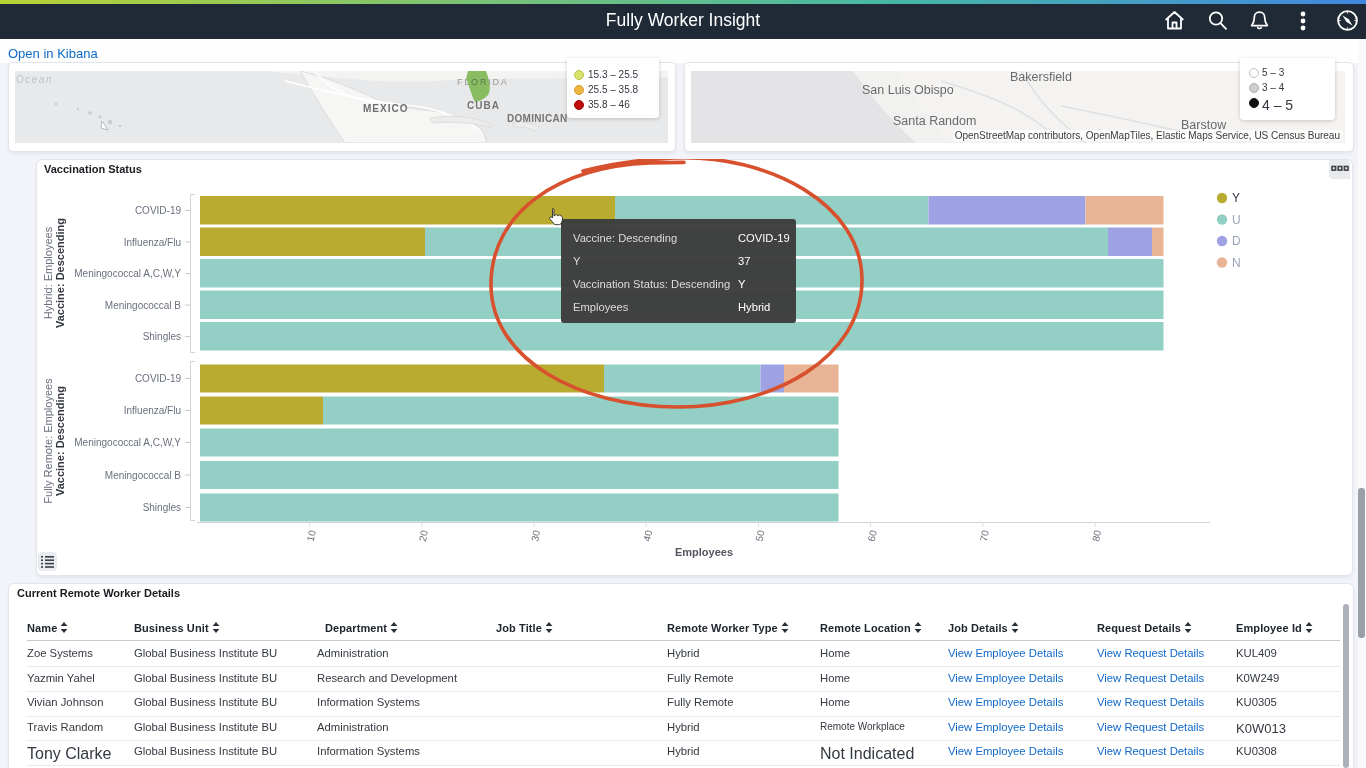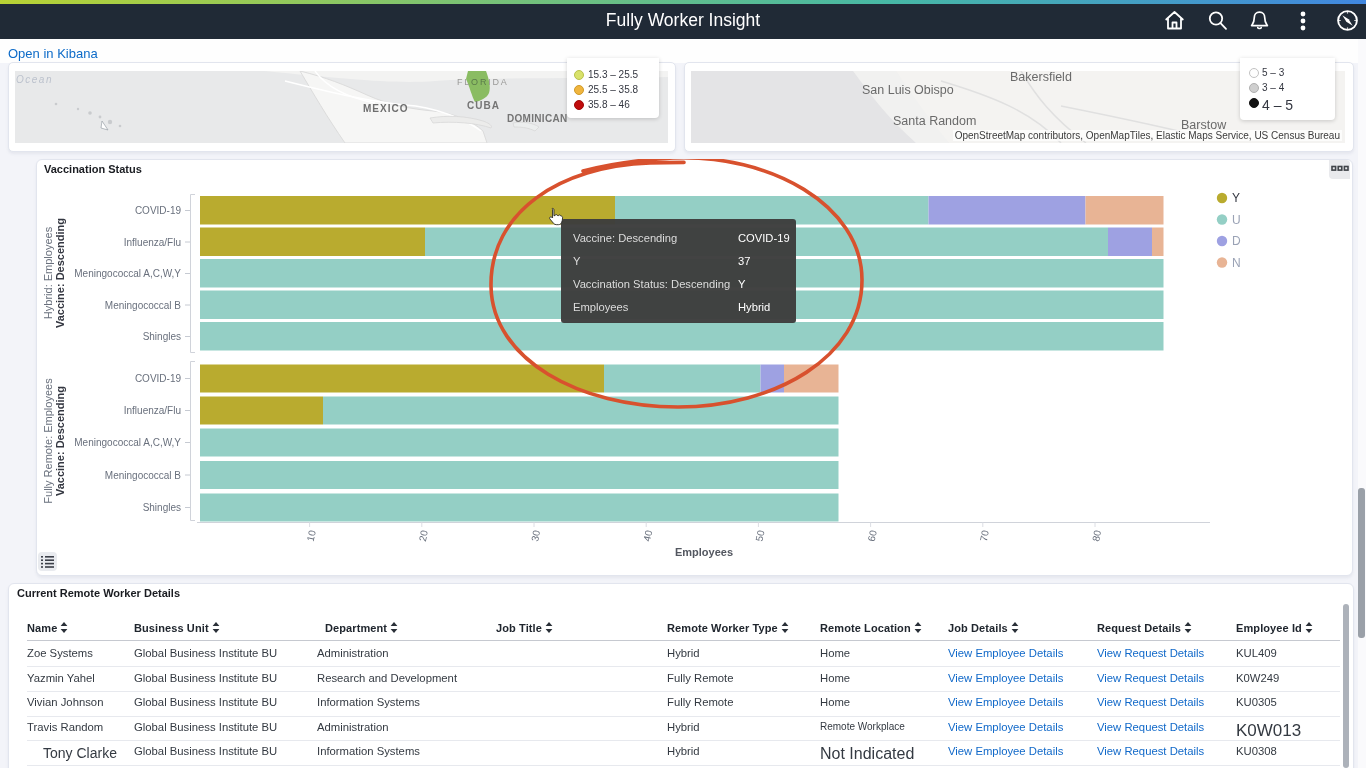--- a/index.html
+++ b/index.html
@@ -342,7 +342,7 @@
   <div style="position:absolute;left:820px;top:720.8px;font-size:10px;color:#343a42;white-space:nowrap;">Remote Workplace</div>
   <div style="position:absolute;left:948px;top:720.8px;font-size:11.3px;color:#1169c9;white-space:nowrap;">View Employee Details</div>
   <div style="position:absolute;left:1097px;top:720.8px;font-size:11.3px;color:#1169c9;white-space:nowrap;">View Request Details</div>
-  <div style="position:absolute;left:1236px;top:720.8px;font-size:17px;color:#343a42;white-space:nowrap;">K0W013</div>
+  <div style="position:absolute;left:1236px;top:720.8px;font-size:13px;color:#343a42;white-space:nowrap;">K0W013</div>
   <div style="position:absolute;left:27px;top:740.1px;width:1313px;height:1px;background:#e7e9ee;"></div>
   <div style="position:absolute;left:43px;top:745.4px;font-size:14px;color:#343a42;white-space:nowrap;">Tony Clarke</div>
   <div style="position:absolute;left:134px;top:745.4px;font-size:11.3px;color:#343a42;white-space:nowrap;">Global Business Institute BU</div>

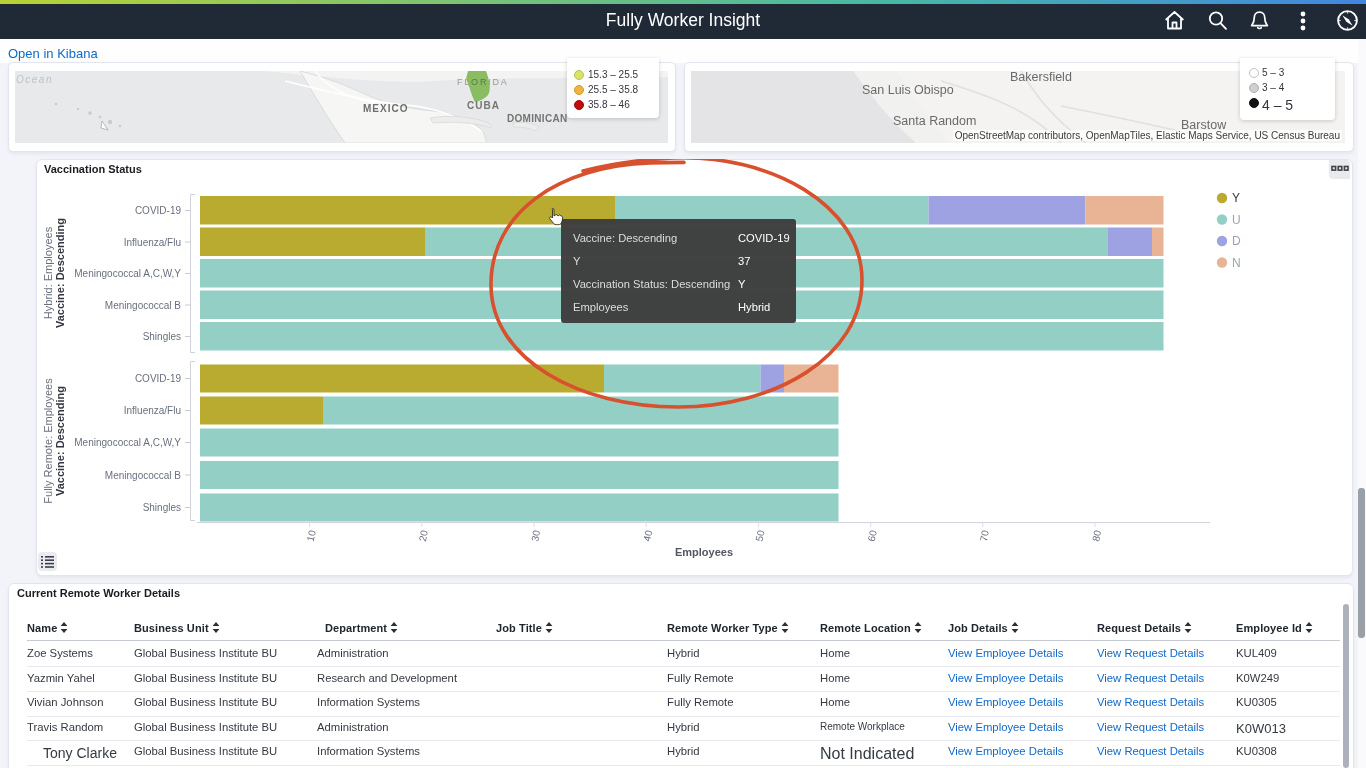--- a/index.html
+++ b/index.html
@@ -344,7 +344,7 @@
   <div style="position:absolute;left:1097px;top:720.8px;font-size:11.3px;color:#1169c9;white-space:nowrap;">View Request Details</div>
   <div style="position:absolute;left:1236px;top:720.8px;font-size:13px;color:#343a42;white-space:nowrap;">K0W013</div>
   <div style="position:absolute;left:27px;top:740.1px;width:1313px;height:1px;background:#e7e9ee;"></div>
-  <div style="position:absolute;left:43px;top:745.4px;font-size:14px;color:#343a42;white-space:nowrap;">Tony Clarke</div>
+  <div style="position:absolute;left:27px;top:745.4px;font-size:16px;color:#343a42;white-space:nowrap;">Tony Clarke</div>
   <div style="position:absolute;left:134px;top:745.4px;font-size:11.3px;color:#343a42;white-space:nowrap;">Global Business Institute BU</div>
   <div style="position:absolute;left:317px;top:745.4px;font-size:11.3px;color:#343a42;white-space:nowrap;">Information Systems</div>
   <div style="position:absolute;left:667px;top:745.4px;font-size:11.3px;color:#343a42;white-space:nowrap;">Hybrid</div>

